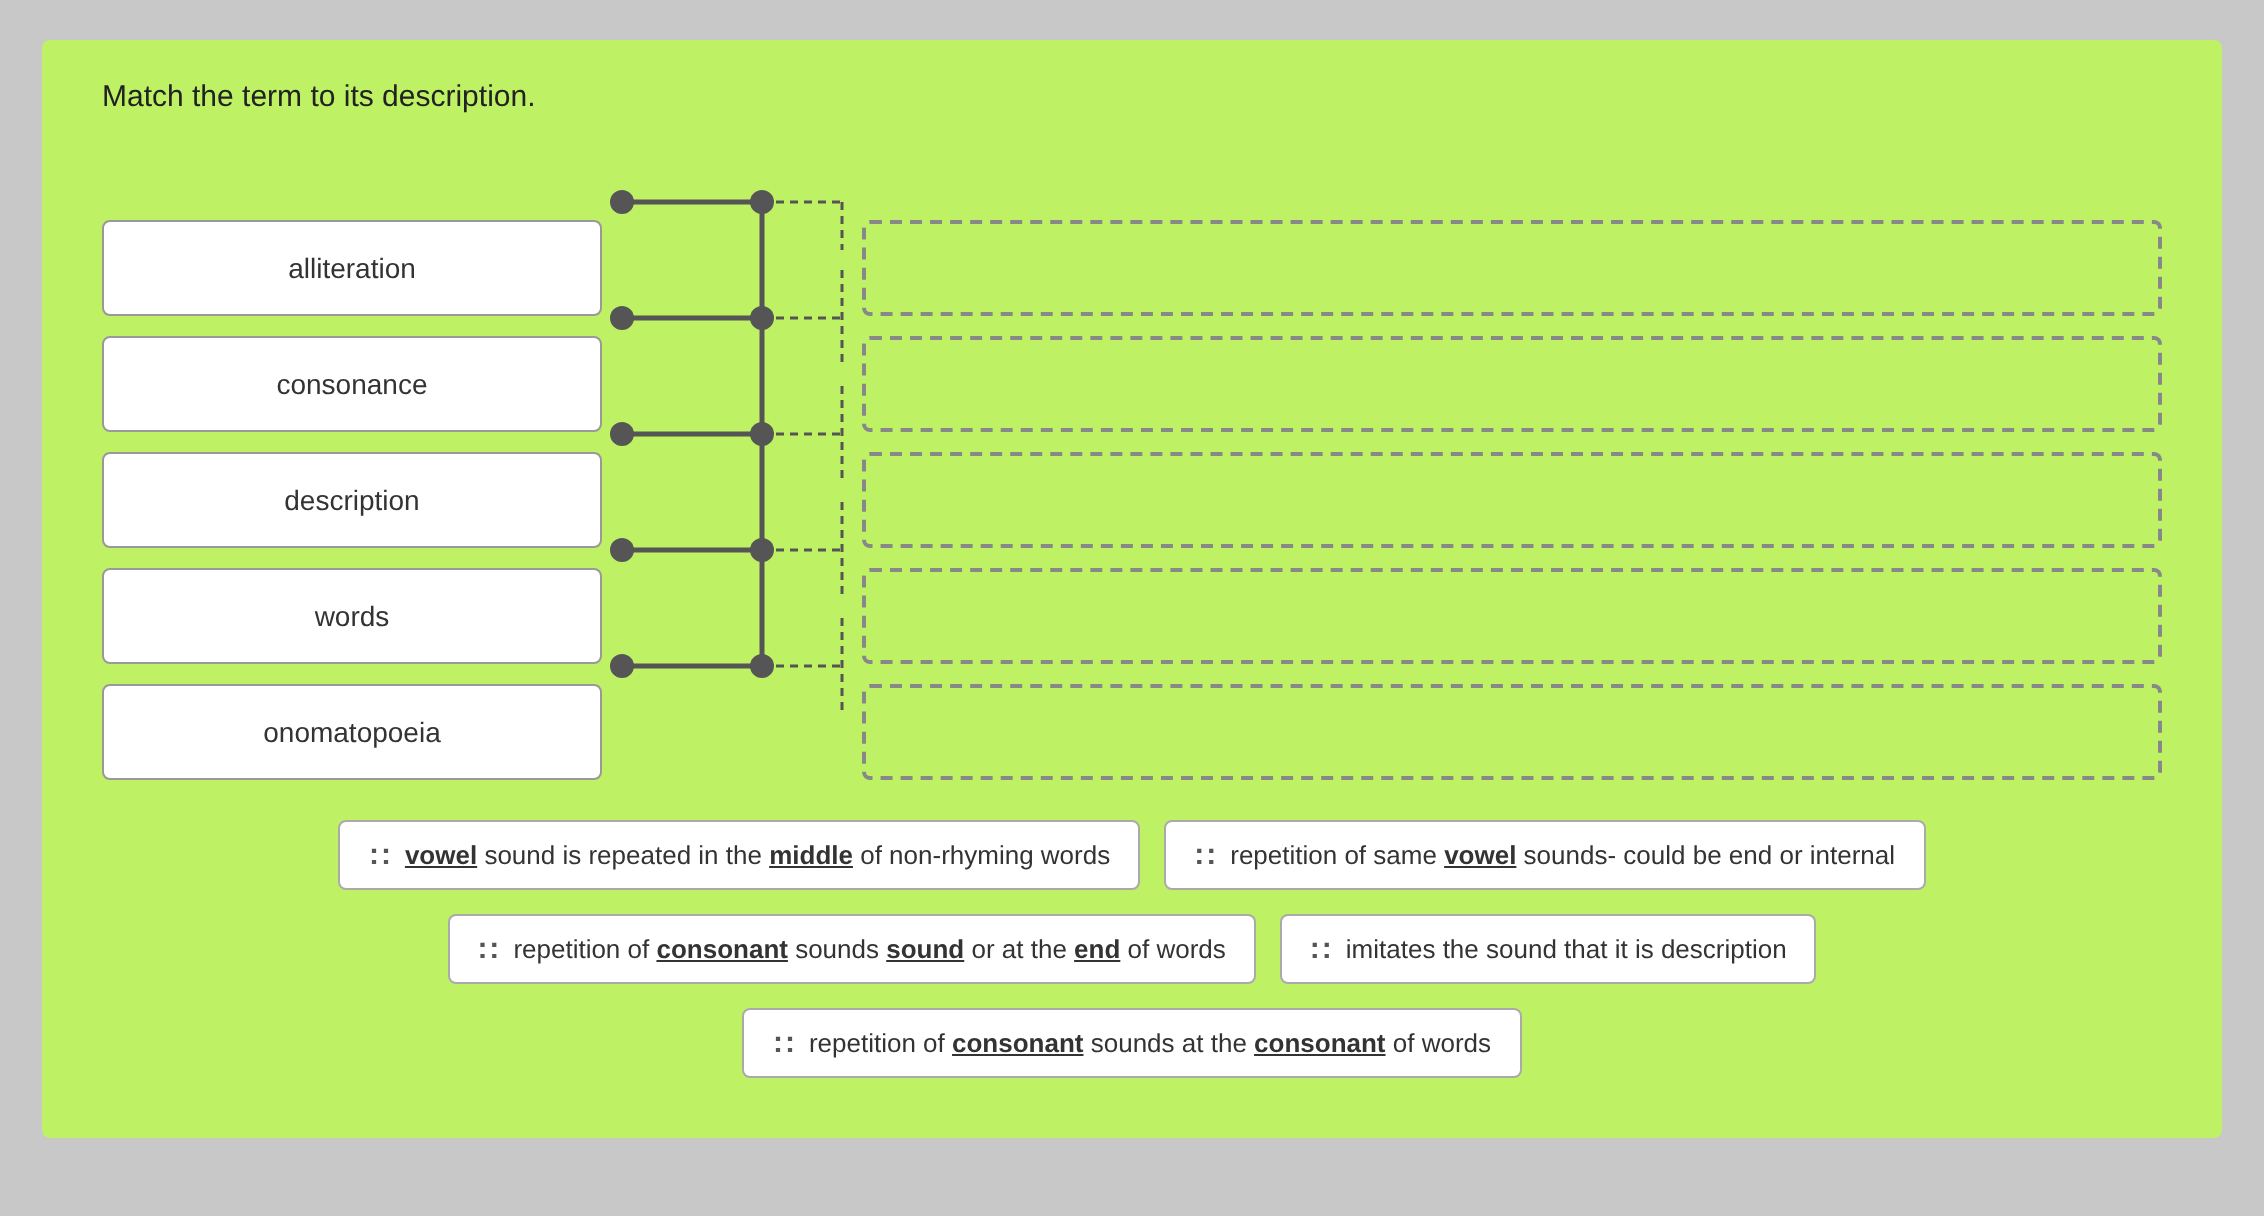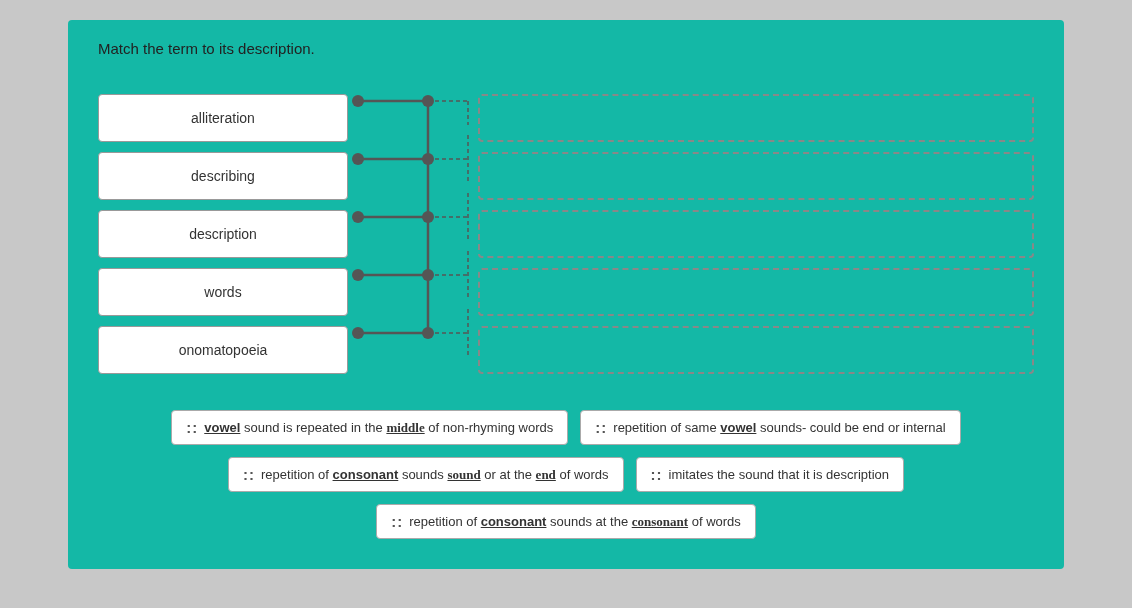--- a/index.html
+++ b/index.html
@@ -15,9 +15,9 @@
       padding: 20px;
     }
     .main-container {
-      background: #14b8a6;
-      border-radius: 4px;
-      width: 996px;
+      background: #bef264;
+      border-radius: 4px;
+      width: 1090px;
       padding: 20px 30px 30px 30px;
     }
     .instruction {

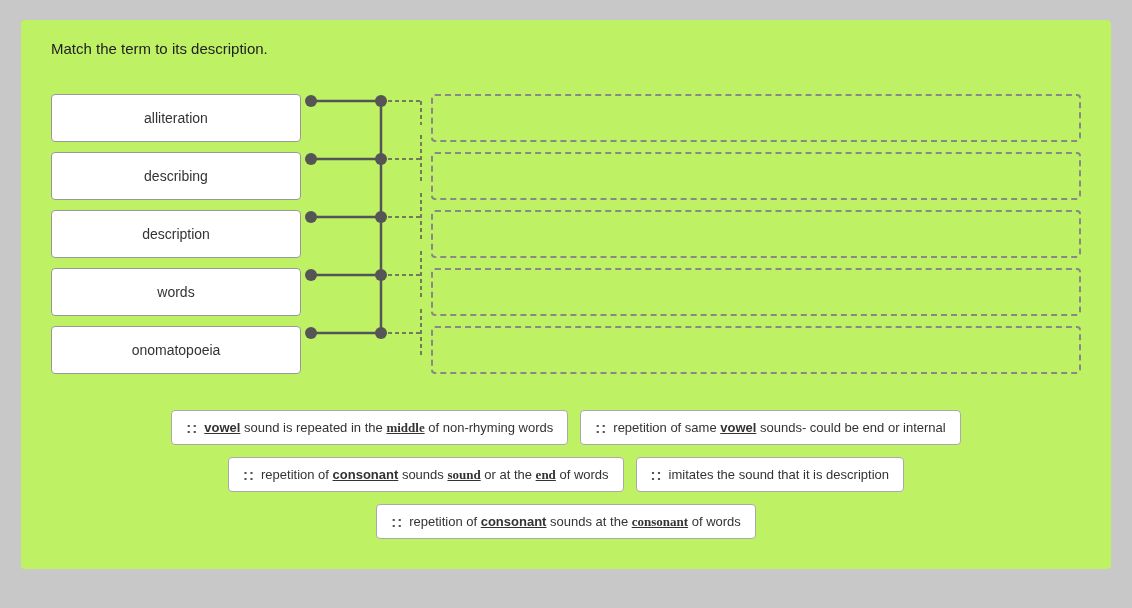--- a/index.html
+++ b/index.html
@@ -30,7 +30,7 @@
       display: flex;
       gap: 0;
       margin-bottom: 20px;
-      align-items: center;
+      align-items: flex-end;
     }
     .terms-column {
       display: flex;

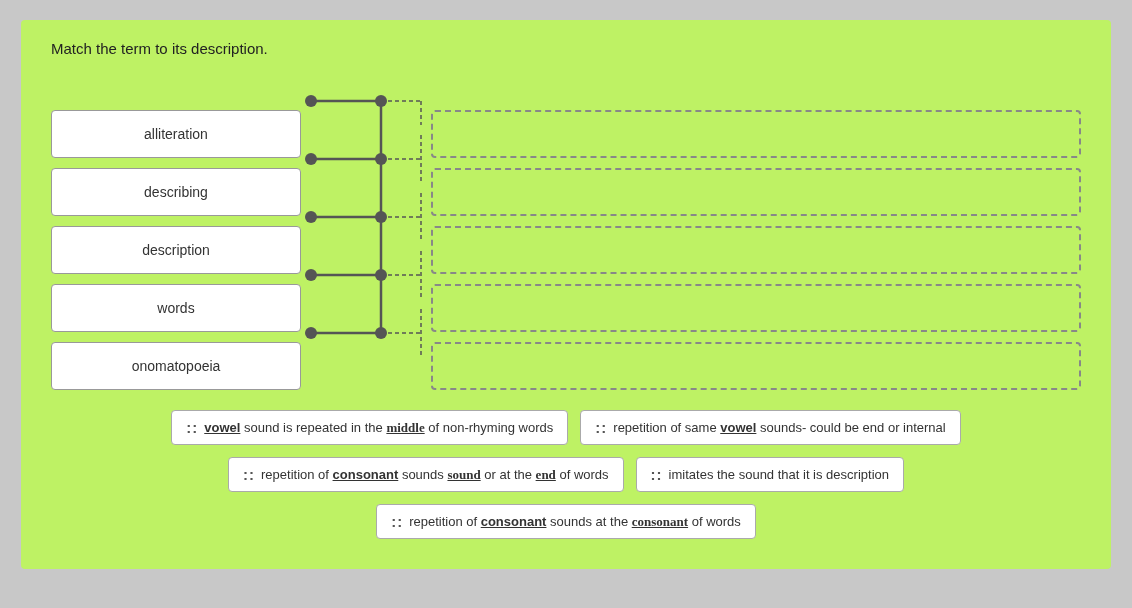--- a/index.html
+++ b/index.html
@@ -118,7 +118,7 @@
         <span>alliteration</span>
       </div>
       <div class="term-box">
-        <span>describing</span>
+        <span>consonance</span>
       </div>
       <div class="term-box">
         <span>description</span>

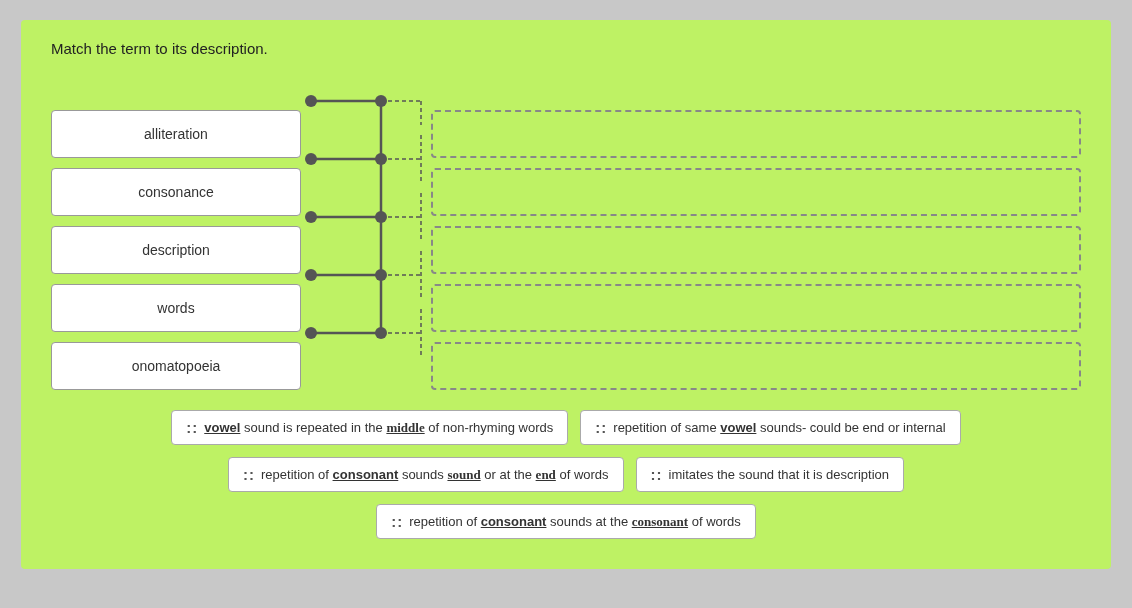--- a/index.html
+++ b/index.html
@@ -102,7 +102,6 @@
     }
     .bold-word {
       font-weight: bold;
-      font-family: Liberation Serif, serif;
     }
   </style>
 </head>

